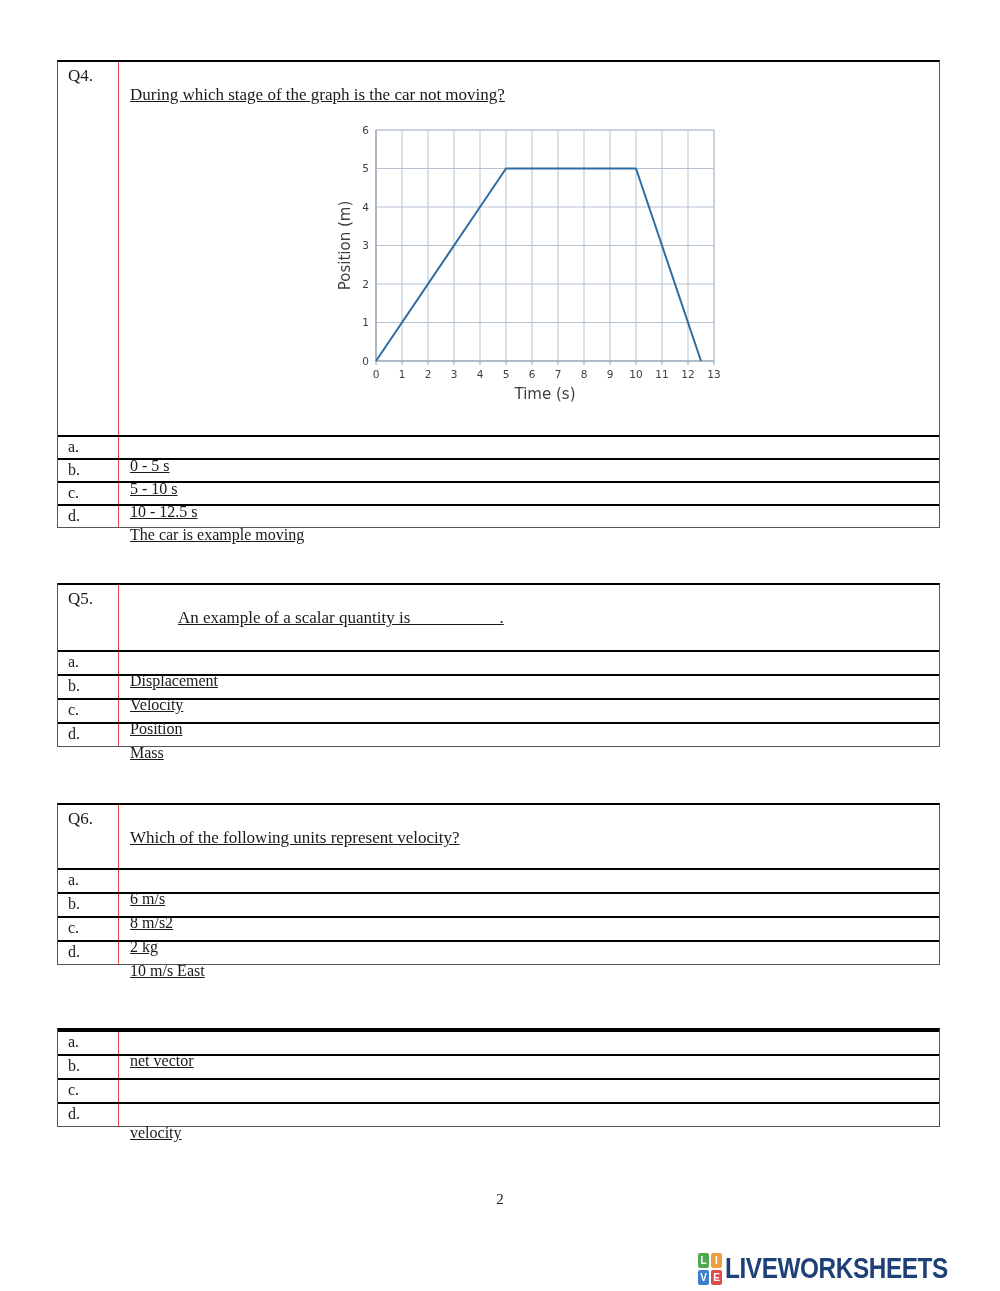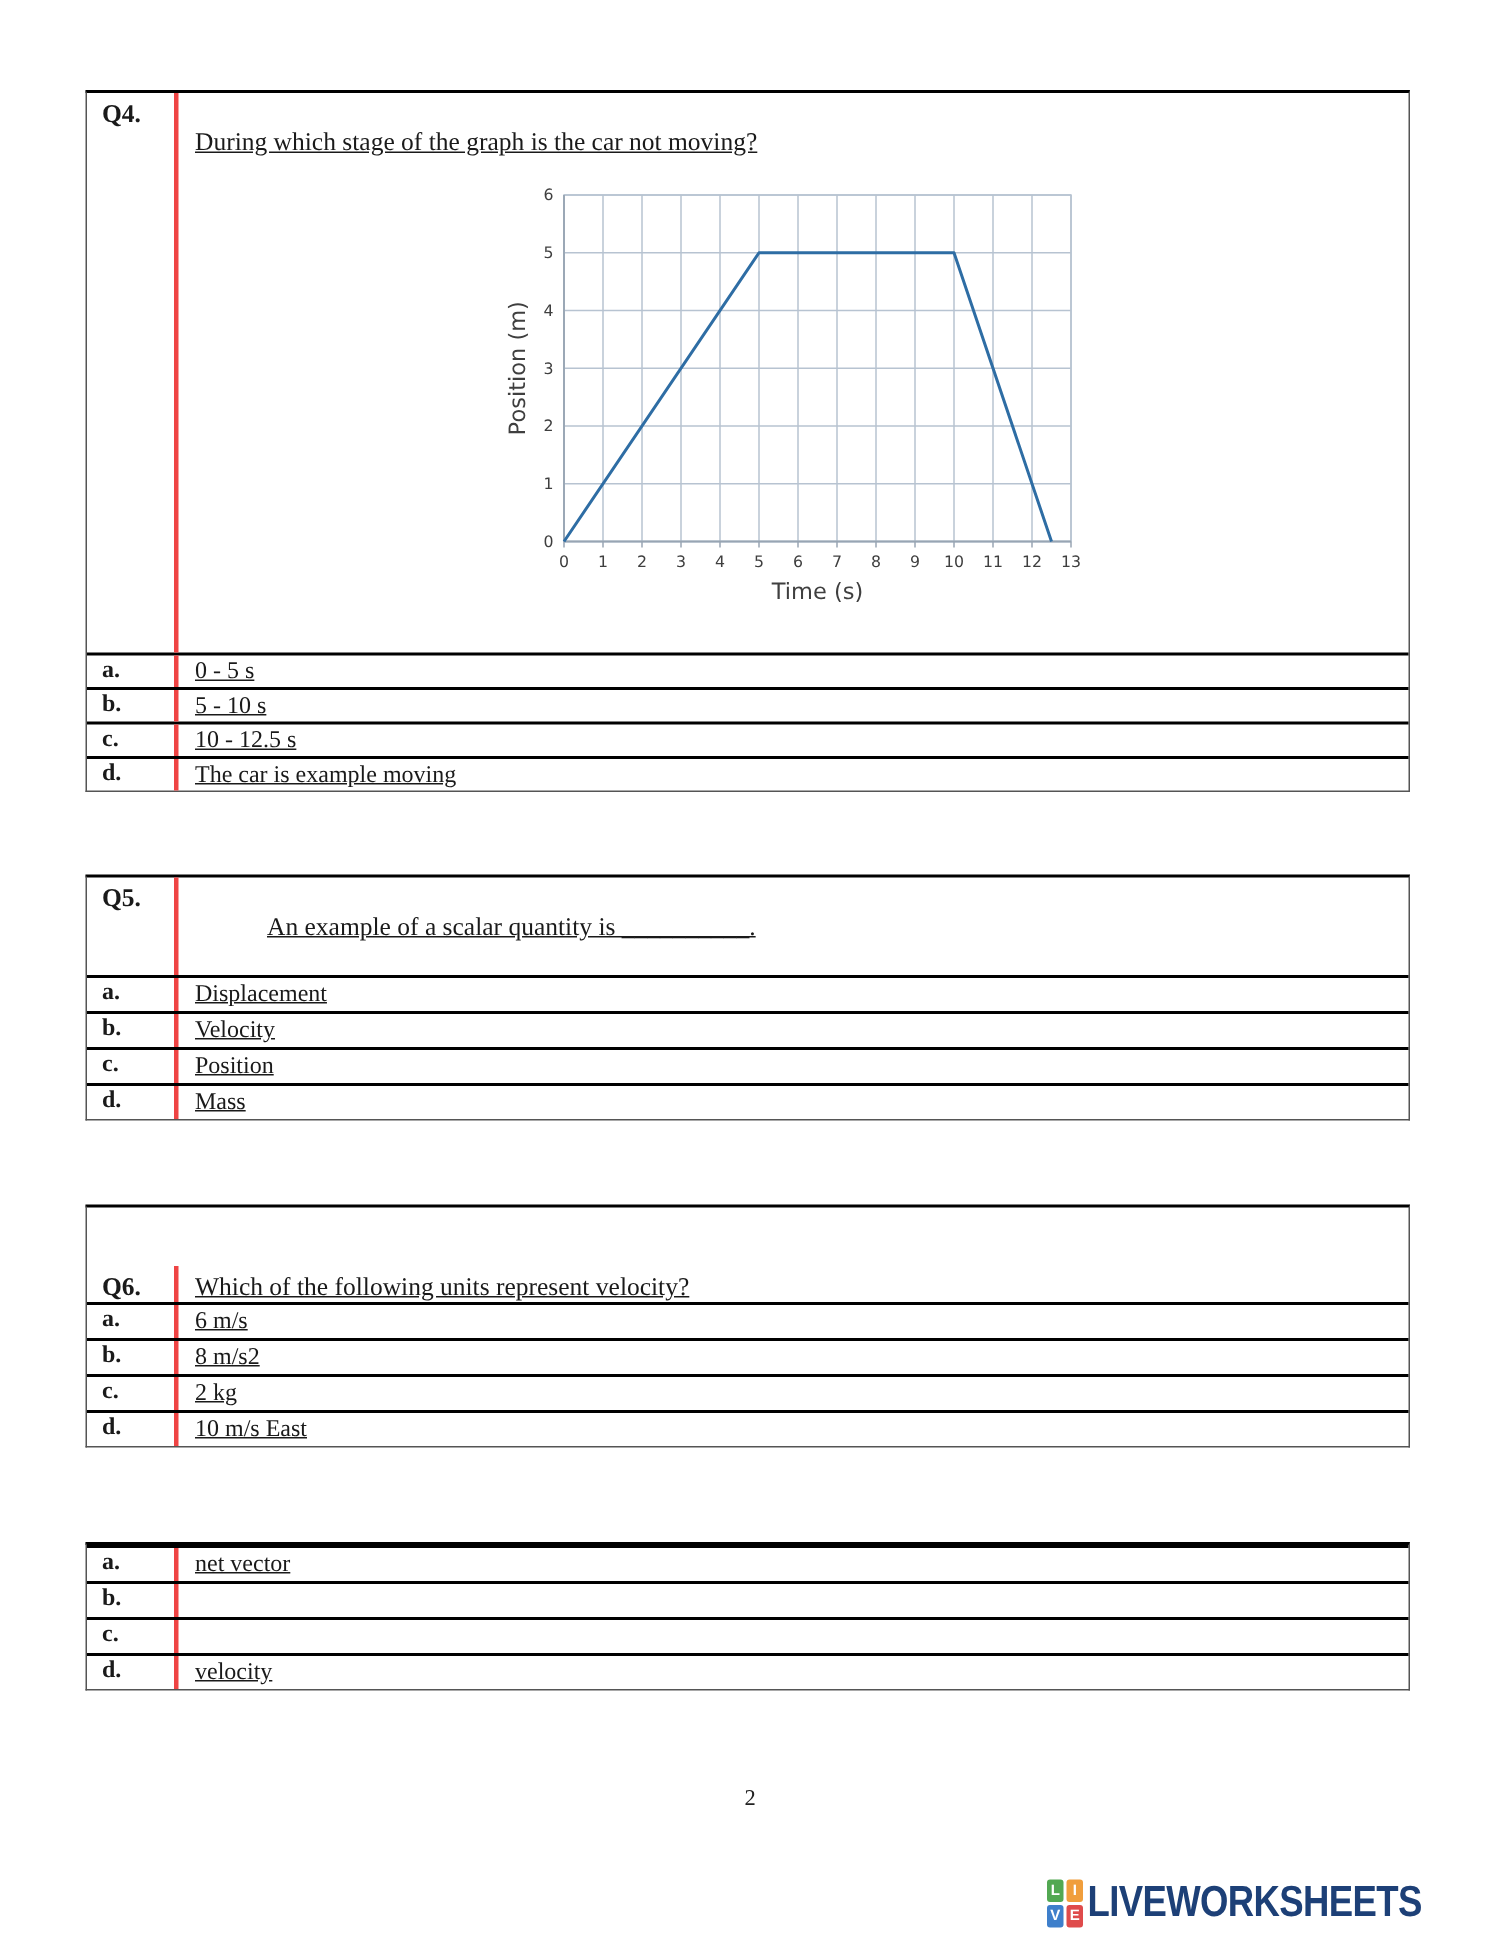--- a/index.html
+++ b/index.html
@@ -15,8 +15,8 @@
   .qrow { display:flex; width:100%; }
   .qrow.option { border-top:2px solid #000; }
   .cell-label {
-    width:61px; flex:0 0 61px; border-right:3px solid #ef4444;
-    font-weight:bold; font-size:17px; padding:4px 0 0 10px;
+    width:61px; flex:0 0 61px; border-right:1px solid #ef4444;
+    font-weight:normal; font-size:17px; padding:4px 0 0 10px;
   }
   .cell-body { flex:1; font-size:17px; padding:0 8px 0 11px;text-decoration:underline; }
   .header .cell-body { padding-top:23px; }

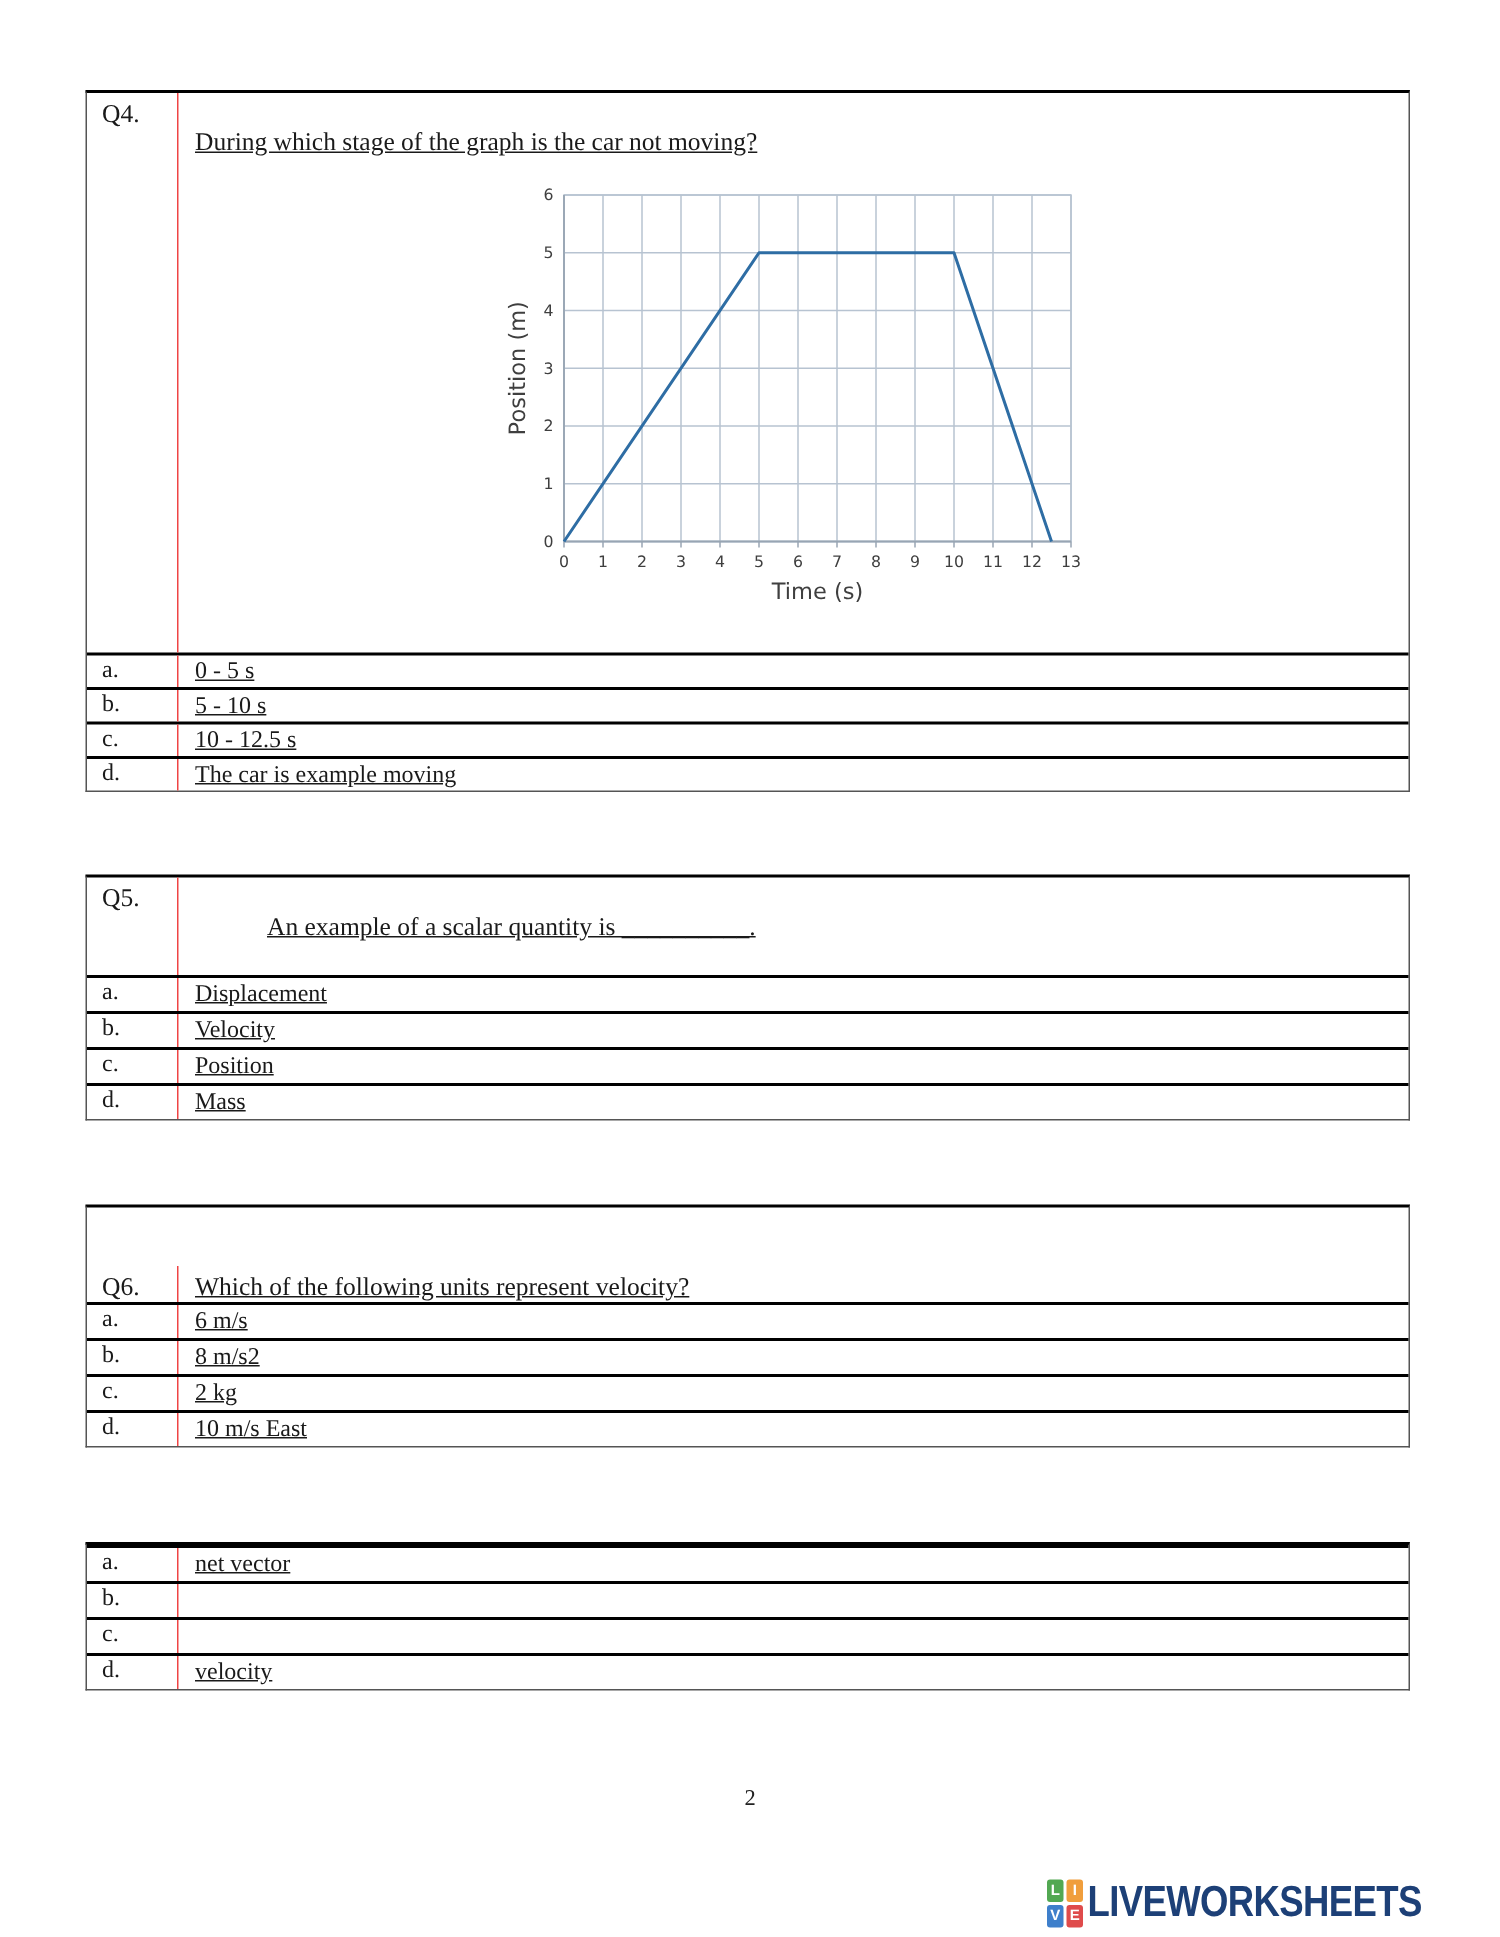--- a/index.html
+++ b/index.html
@@ -21,7 +21,7 @@
   .cell-body { flex:1; font-size:17px; padding:0 8px 0 11px;text-decoration:underline; }
   .header .cell-body { padding-top:23px; }
   .option .cell-label { font-size:16px; padding-top:1px; }
-  .option .cell-body { font-size:16px; padding-top:1px; line-height:20px; }
+  .option .cell-body { font-size:16px; padding-top:19px; line-height:20px; }
   .header { position:relative; }
 
   .chart-wrap { position:absolute; left:280px; top:58px; width:385px; height:285px; }

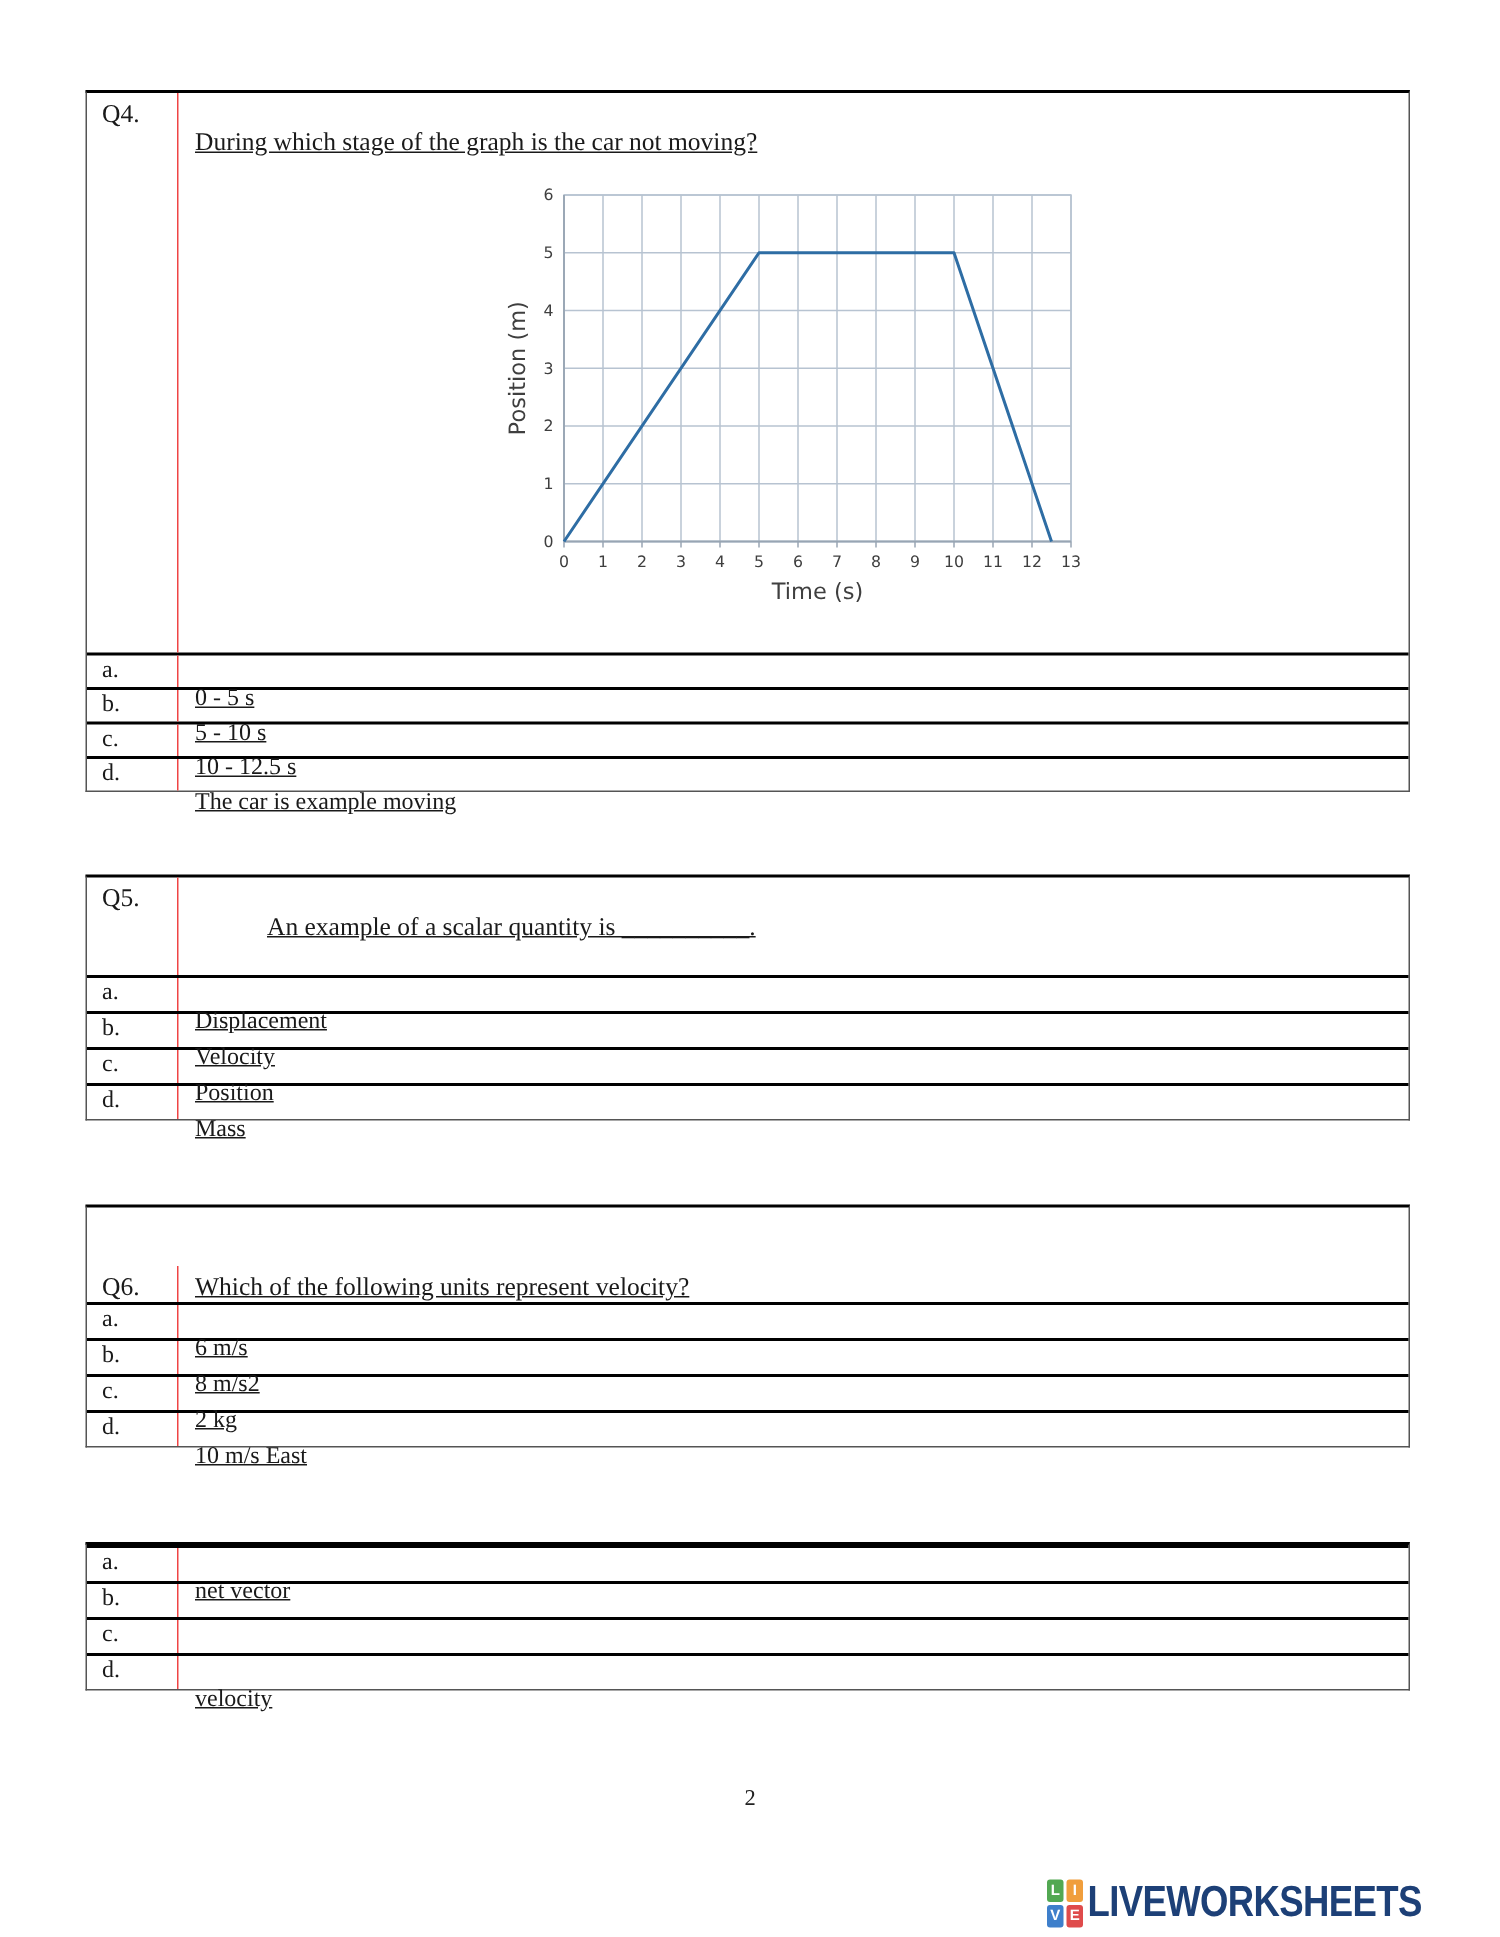--- a/index.html
+++ b/index.html
@@ -168,7 +168,7 @@
   </div>
 
   <div class="qtable" style="top:803px;">
-    <div class="qrow header" style="height:63px;align-items:flex-end;">
+    <div class="qrow header" style="height:63px;">
       <div class="cell-label">Q6.</div>
       <div class="cell-body">Which of the following units represent velocity?</div>
     </div>

